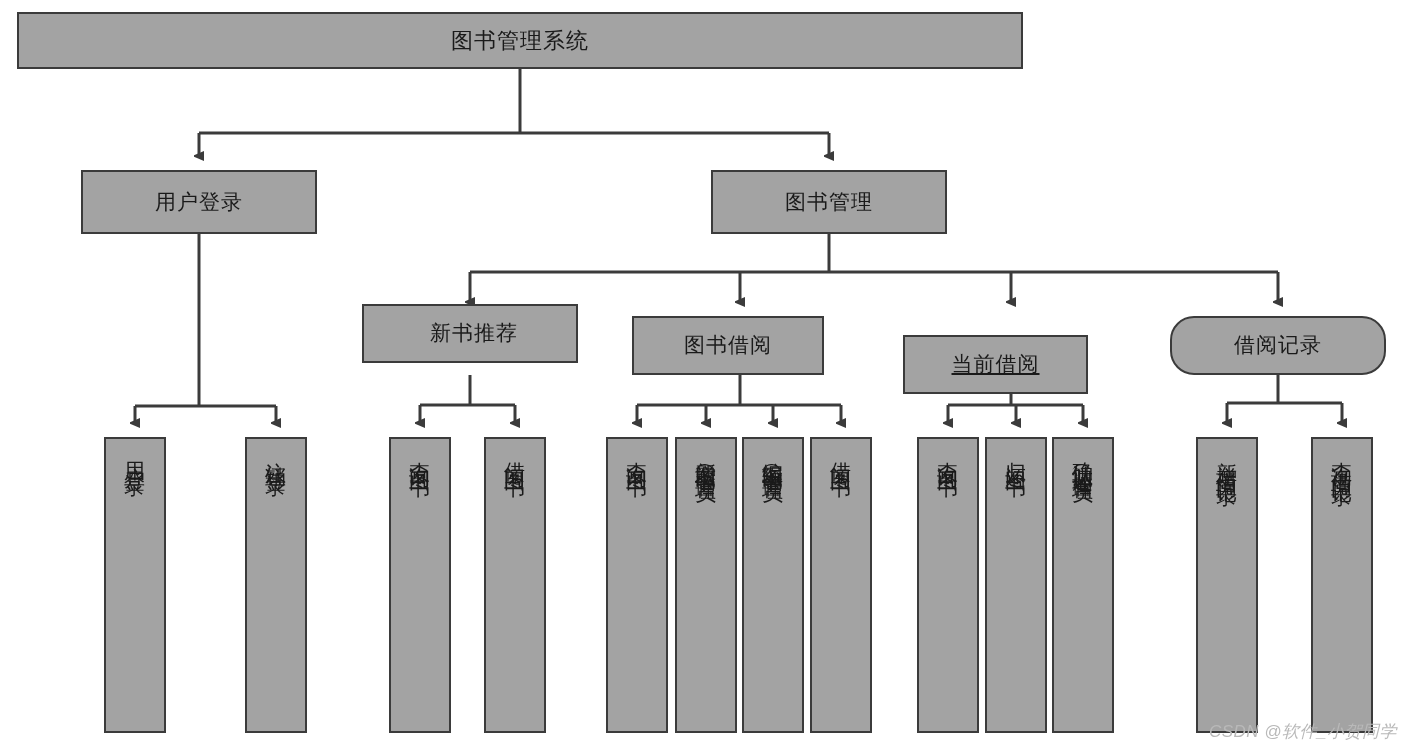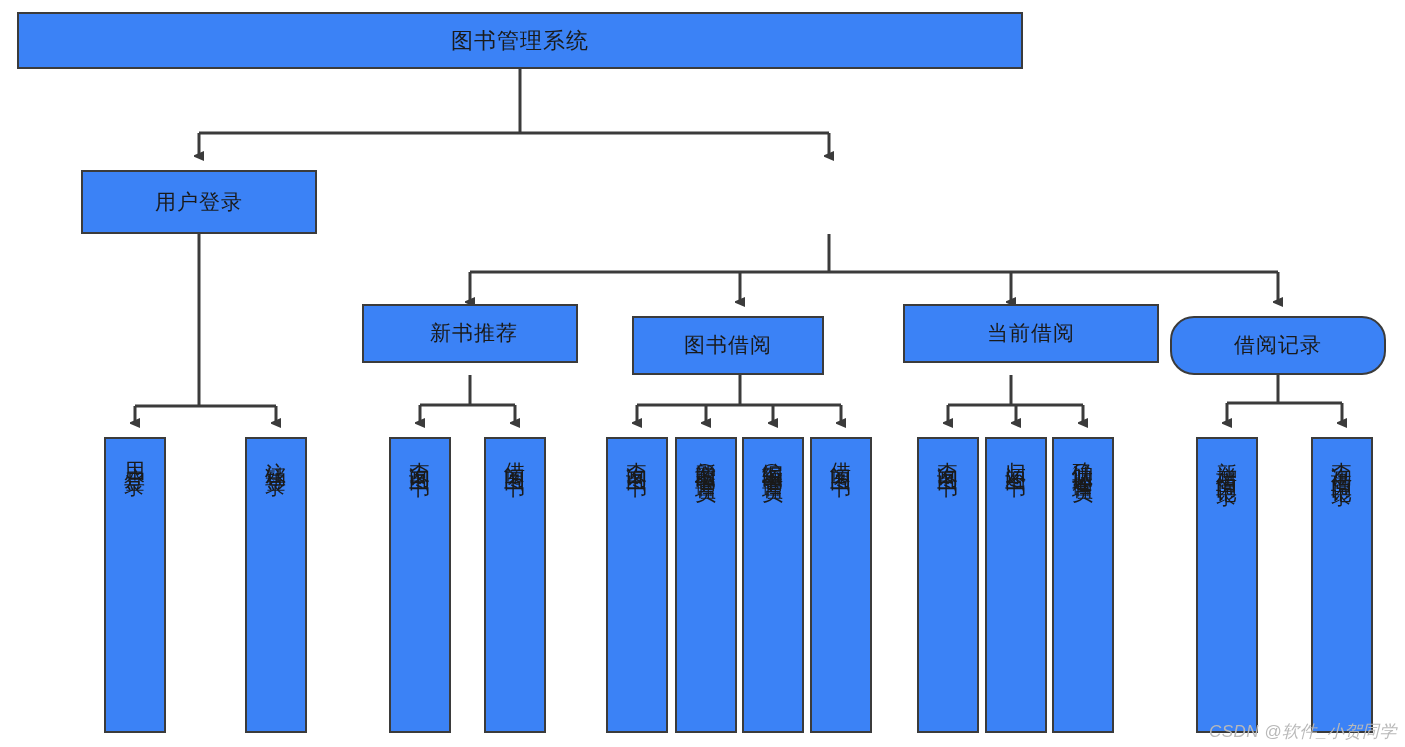--- a/index.html
+++ b/index.html
@@ -29,7 +29,7 @@
     position: absolute;
     box-sizing: border-box;
     border: 2px solid #3b3b3b;
-    background: #3b82f6;
+    background: #a3a3a3;
     display: flex;
     align-items: center;
     justify-content: center;

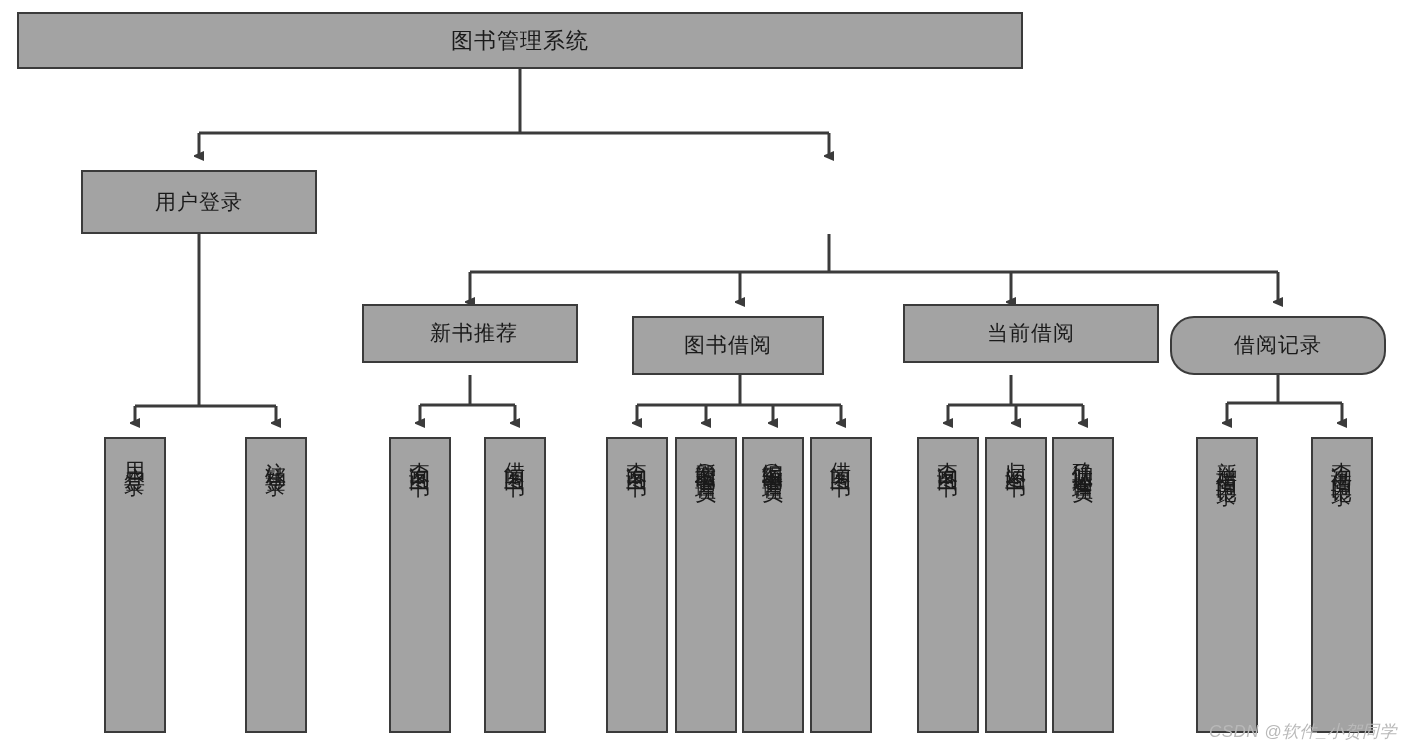--- a/index.html
+++ b/index.html
@@ -139,6 +139,9 @@
   <div class="node horiz" style="left:81px; top:170px; width:236px; height:64px;">
     <span class="label">用户登录</span>
   </div>
+  <div class="node horiz" style="left:711px; top:170px; width:236px; height:64px;">
+    <span class="label">图书管理</span>
+  </div>
 
   <div class="node horiz" style="left:362px; top:304px; width:216px; height:59px;padding-left:8px;">
     <span class="label">新书推荐</span>

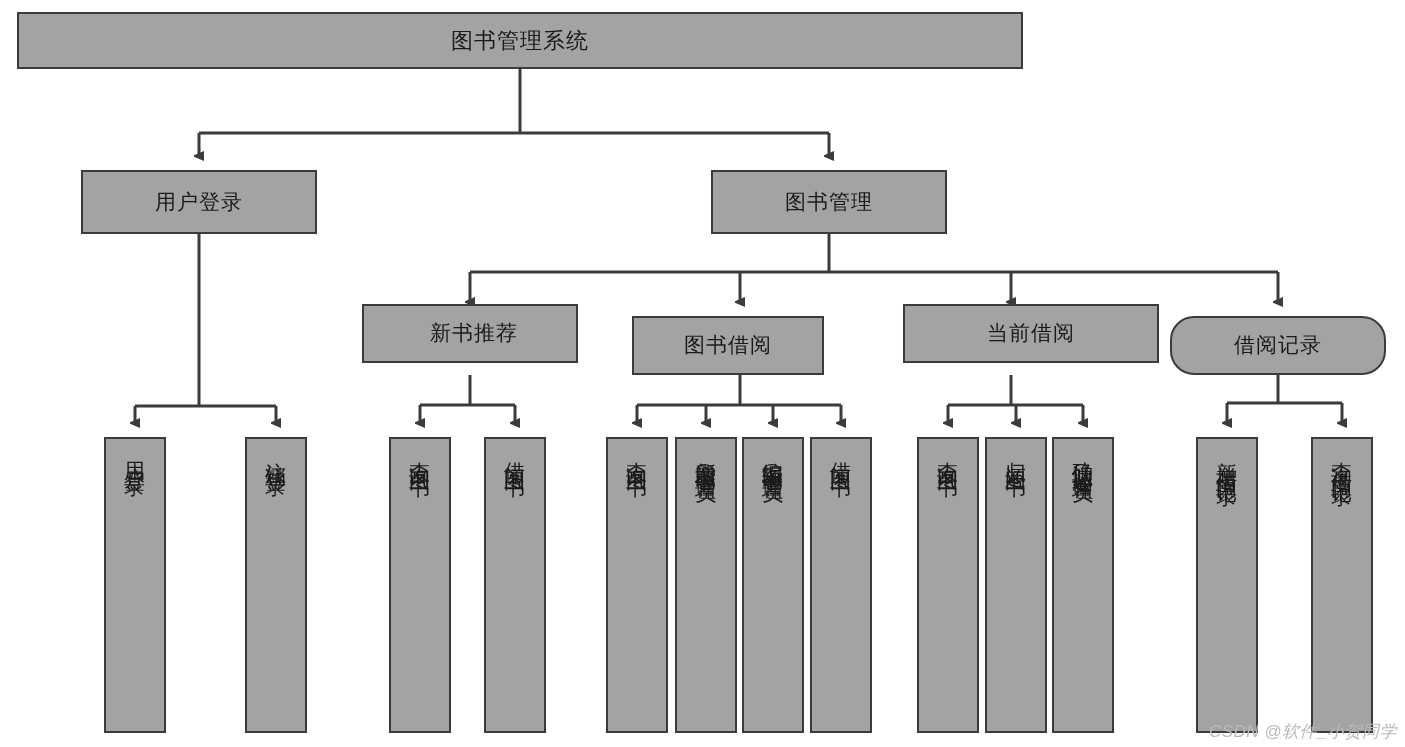--- a/index.html
+++ b/index.html
@@ -149,7 +149,7 @@
   <div class="node horiz" style="left:632px; top:316px; width:192px; height:59px;">
     <span class="label">图书借阅</span>
   </div>
-  <div class="node horiz" style="left:903px; top:304px; width:256px; height:59px;">
+  <div class="node horiz" style="left:903px; top:335px; width:185px; height:59px;text-decoration:underline;">
     <span class="label">当前借阅</span>
   </div>
   <div class="node horiz" style="left:1170px; top:316px; width:216px; height:59px;border-radius:24px;">

